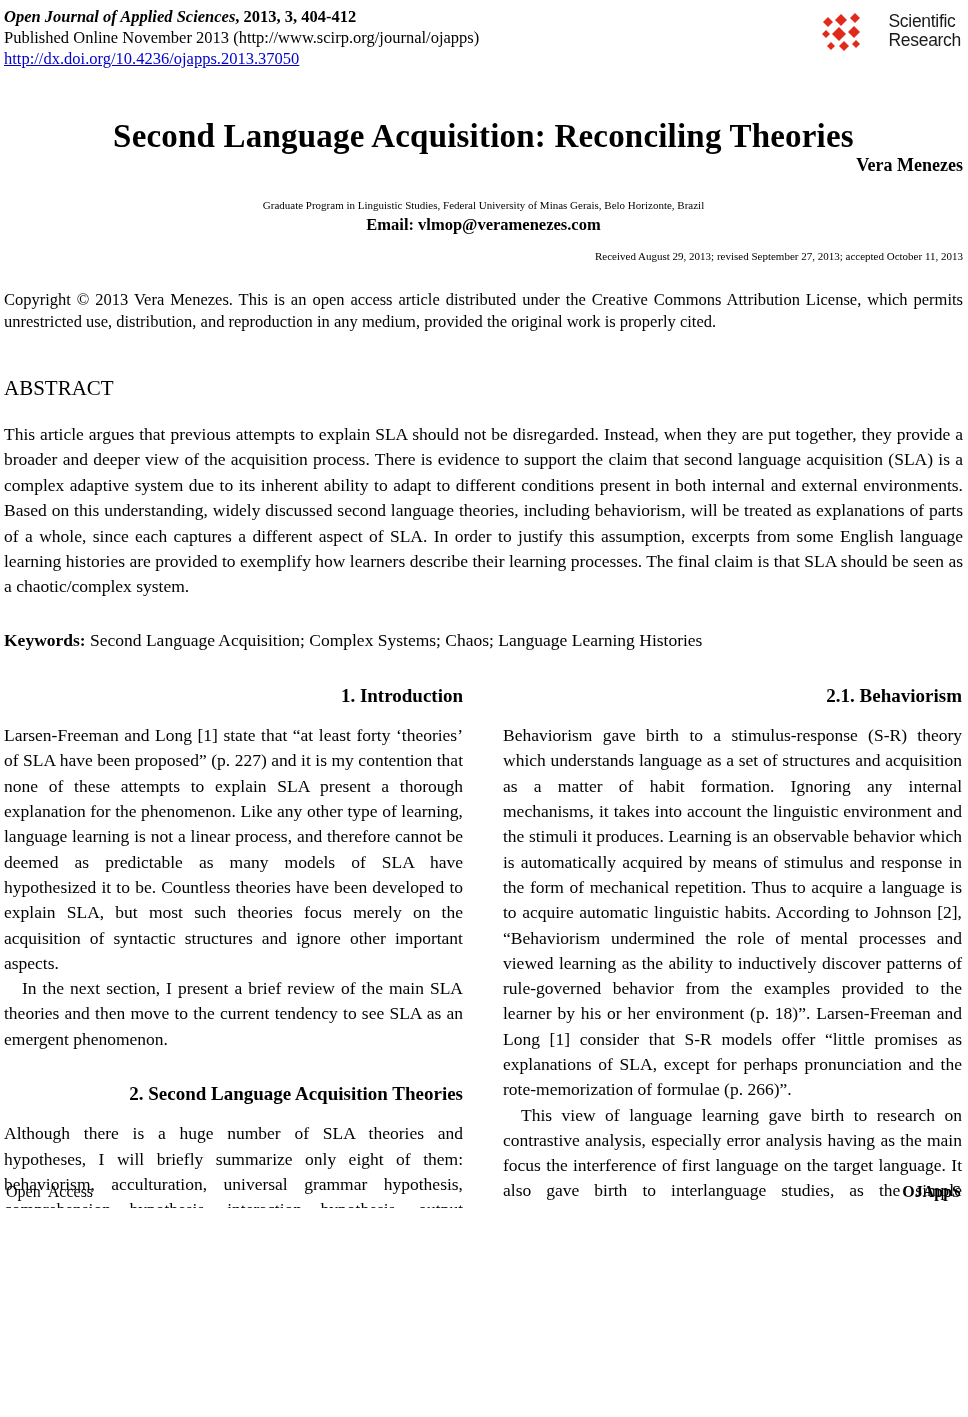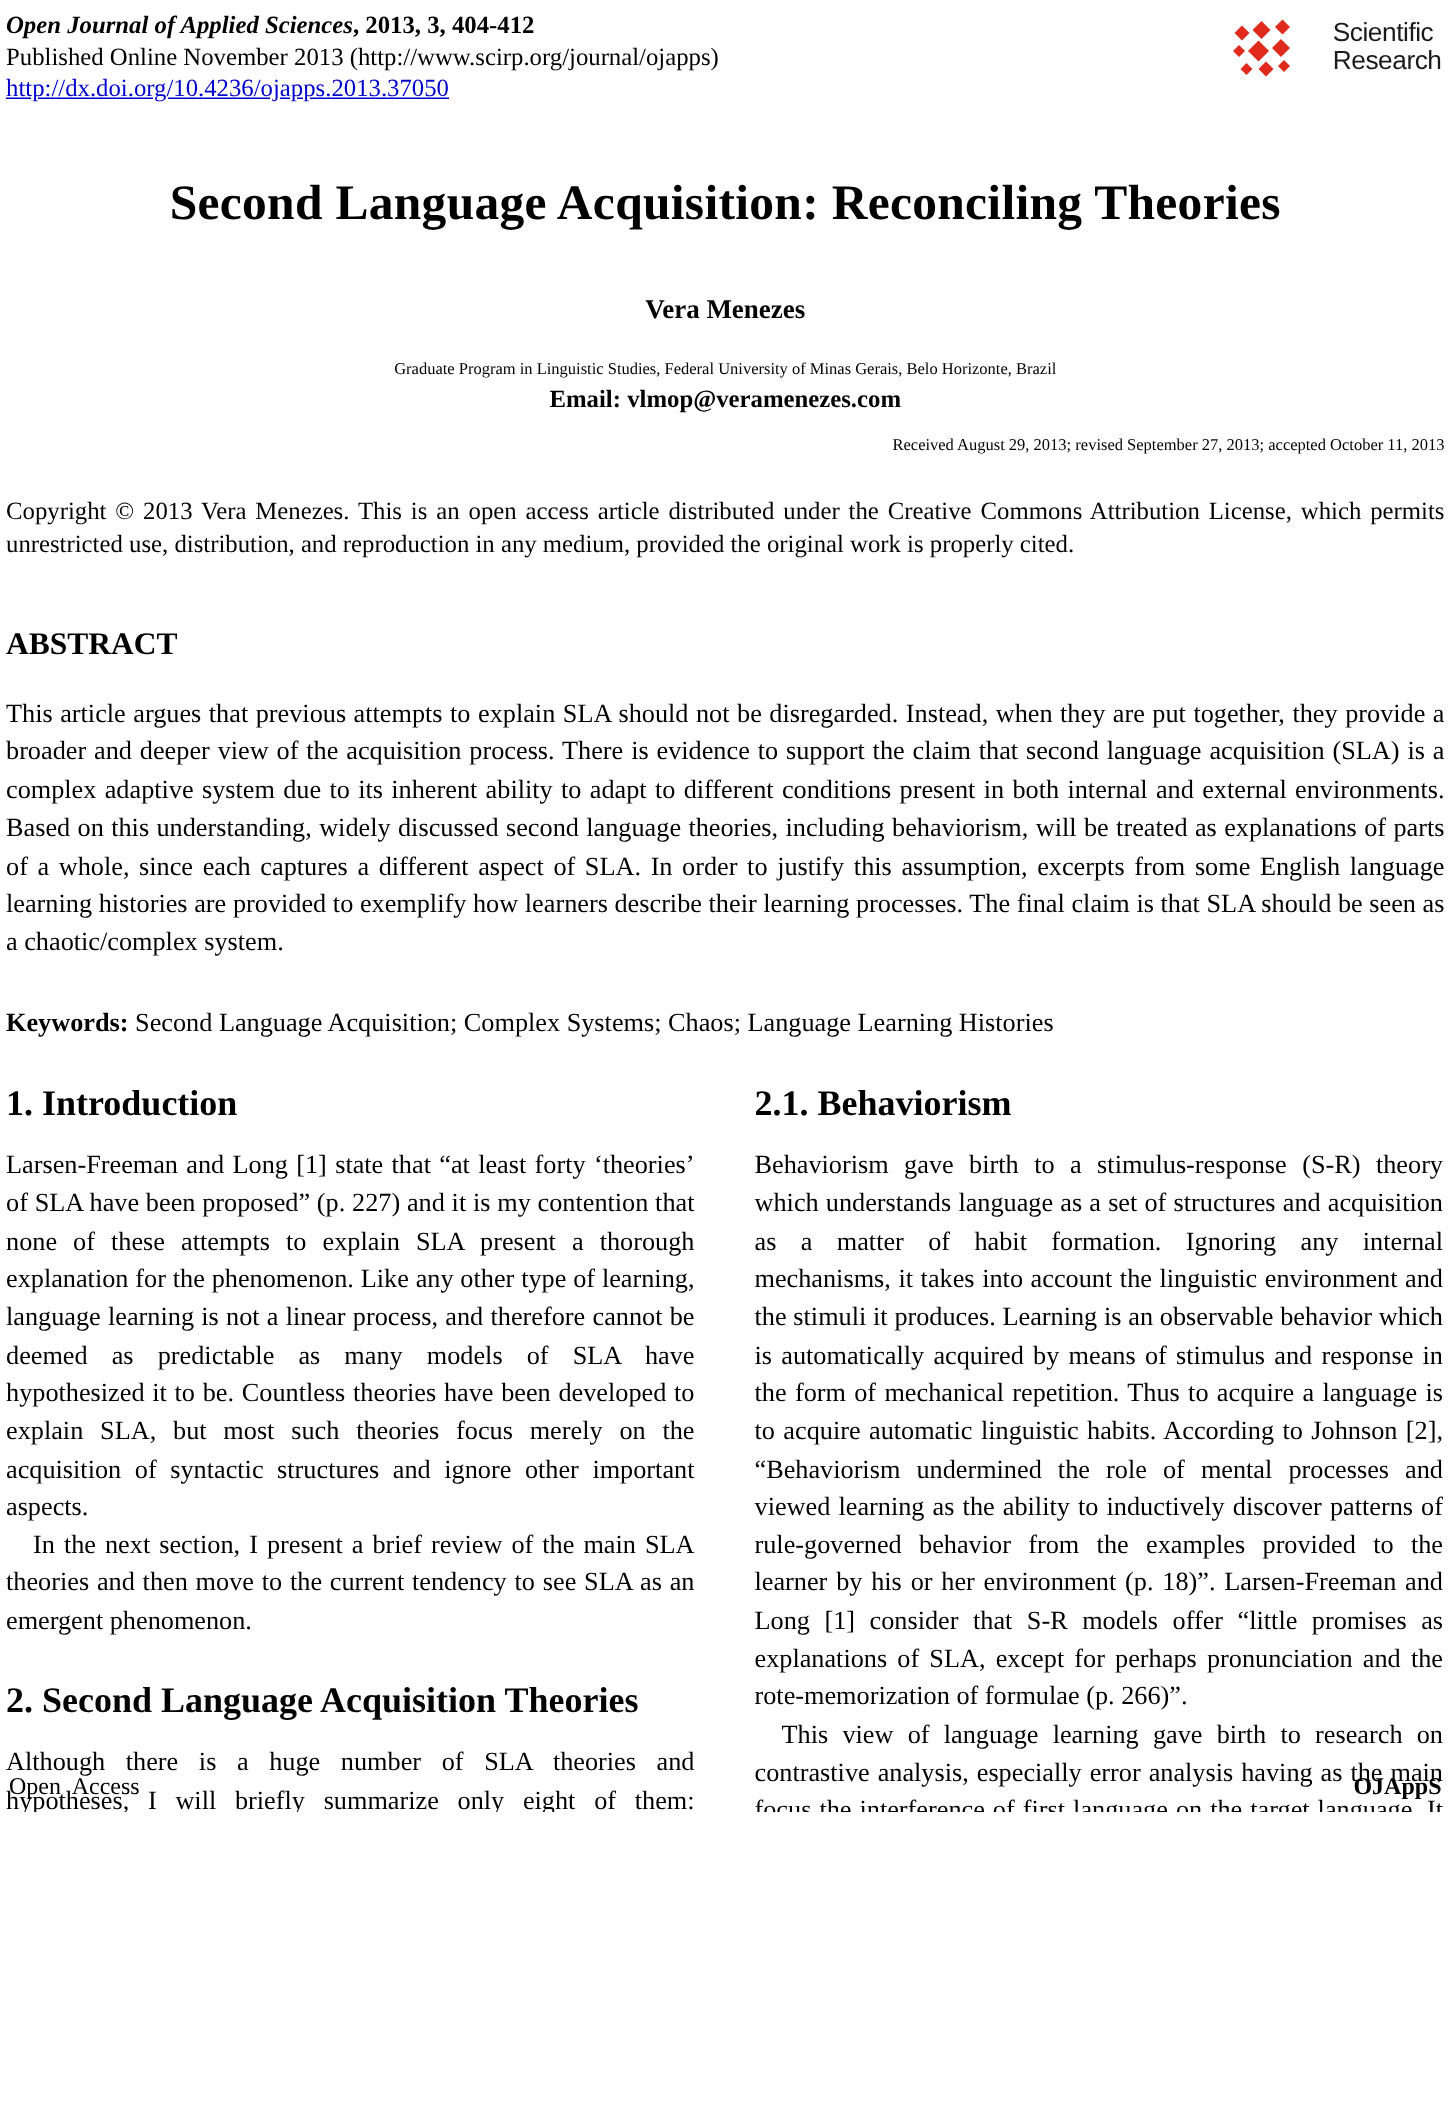--- a/index.html
+++ b/index.html
@@ -34,7 +34,7 @@
     font-size: 33px; font-weight: bold; text-align: center;
     margin: 49px 0 0 0; letter-spacing: 0.2px;
   }
-  .author   { text-align: center; font-size: 18px;   font-weight: bold; margin-top: 41px; }
+  .author   { text-align: right; font-size: 18px;   font-weight: bold; }
   .affil    { text-align: center; font-size: 11px; margin-top: 23px; }
   .email    { text-align: center; font-size: 16.5px; margin-top: 4px; font-weight: bold; }
   .received { text-align: right; font-size: 11px; margin-top: 15px; }

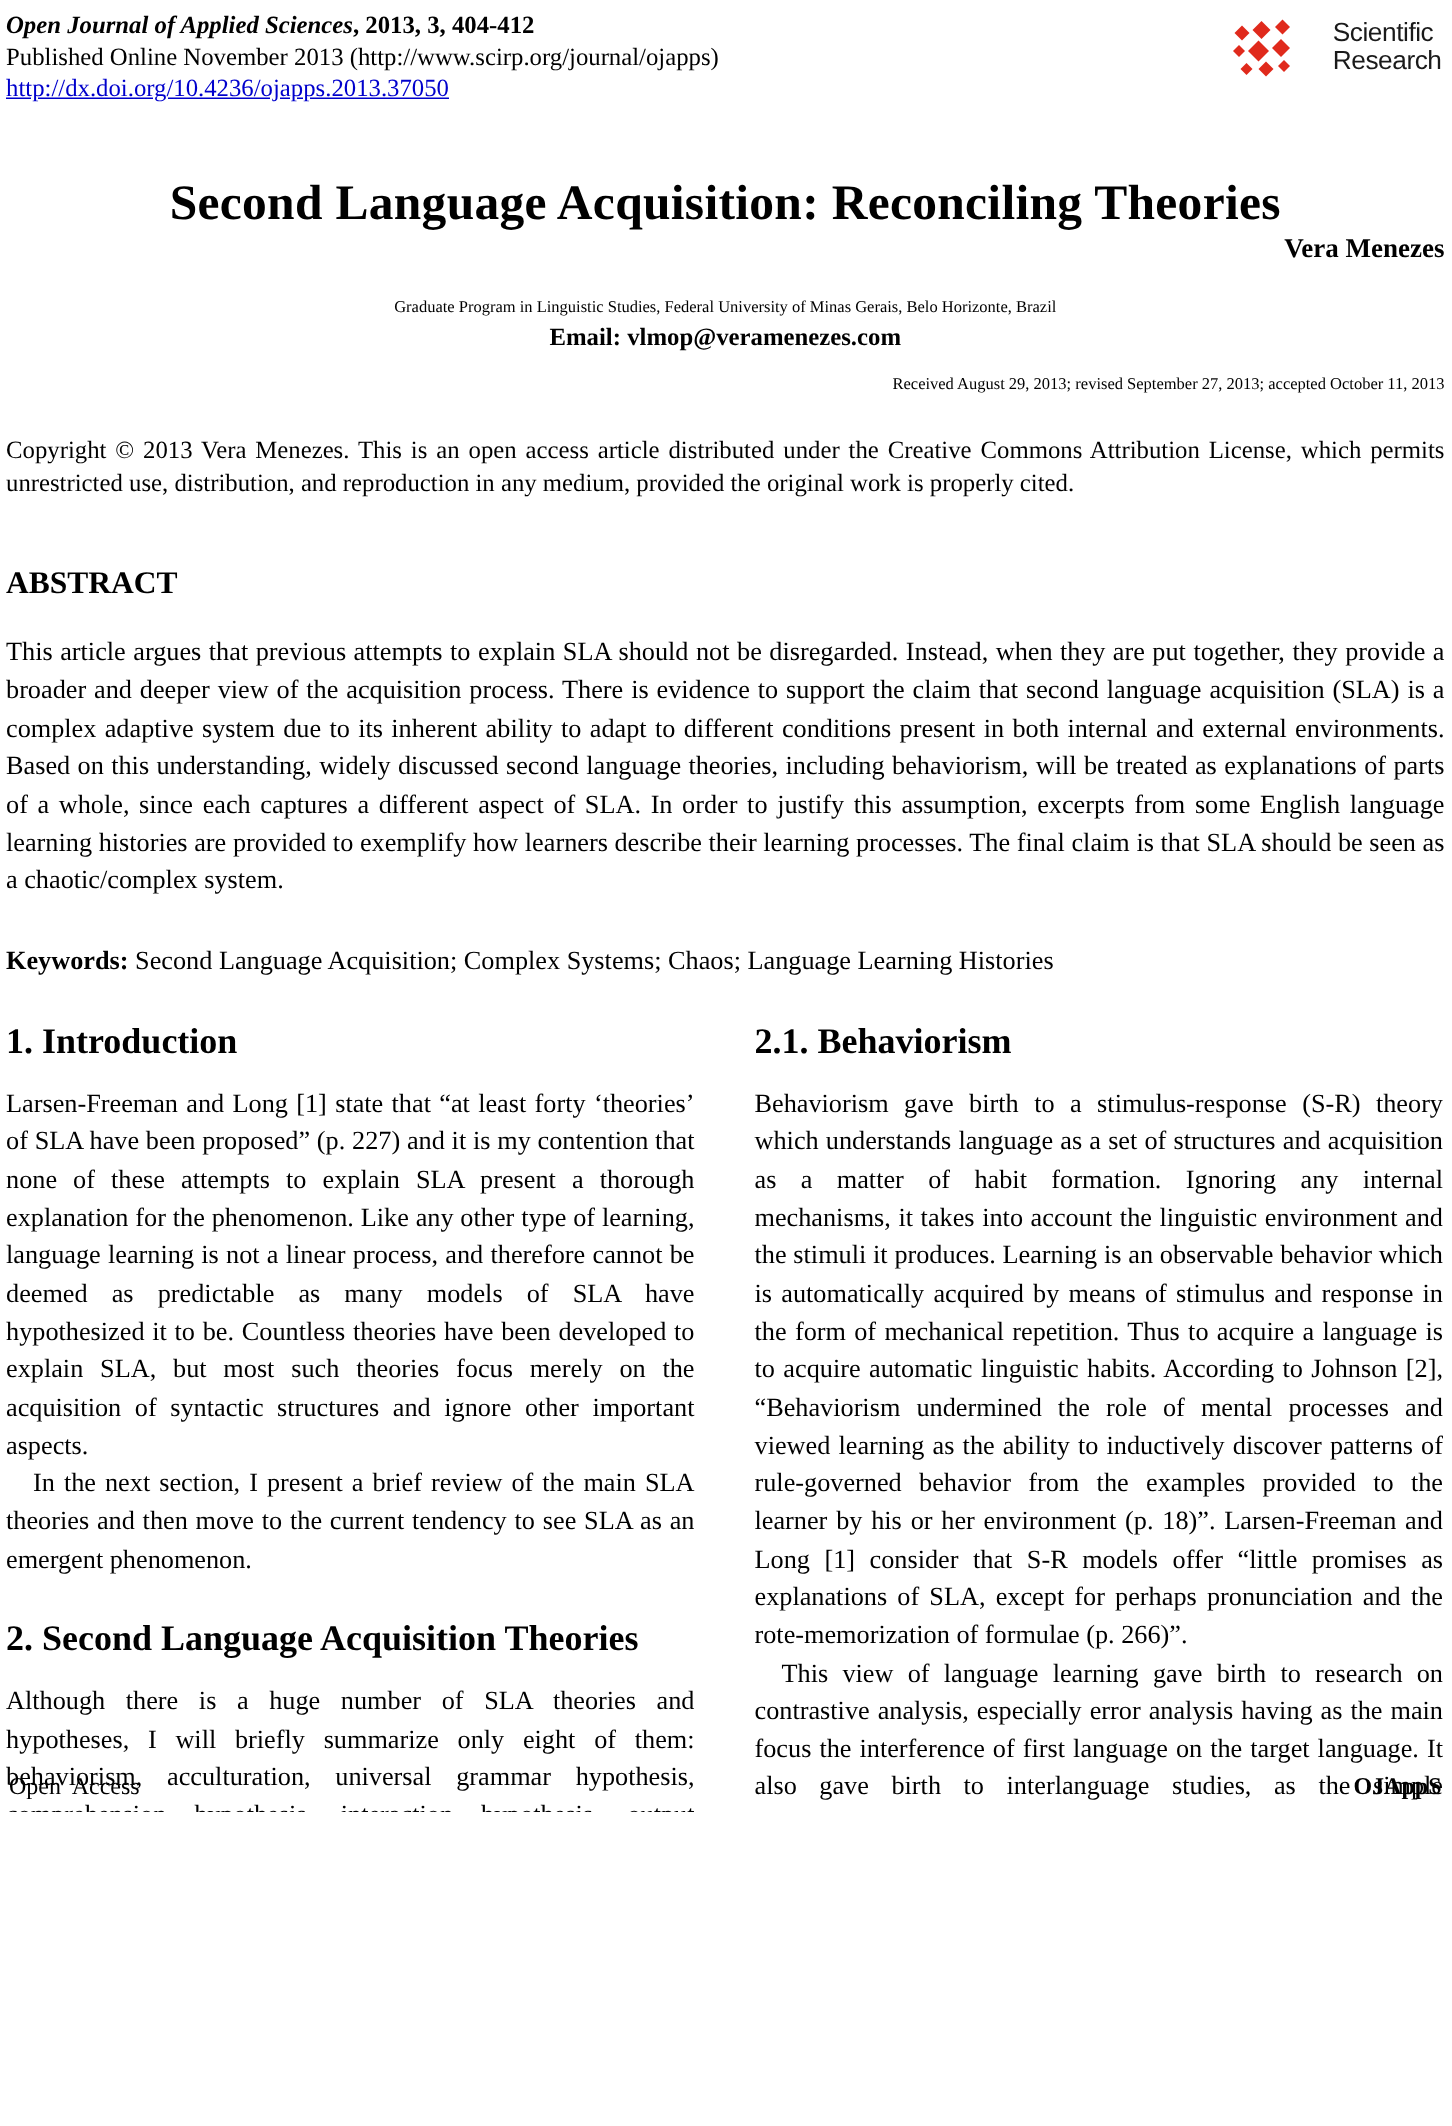--- a/index.html
+++ b/index.html
@@ -42,7 +42,7 @@
     font-size: 16.5px; line-height: 21.5px; text-align: justify; margin-top: 27px;
   }
   
-  .abstract-heading { font-size: 21px; font-weight: bold; margin: 44px 0 16px 0; }
+  .abstract-heading { font-size: 21px; font-weight: normal; margin: 44px 0 16px 0; }
   .abstract-body {
     font-size: 17.5px; line-height: 25.4px; text-align: justify; margin-top: 21px; font-family: Liberation Serif, serif;
   }

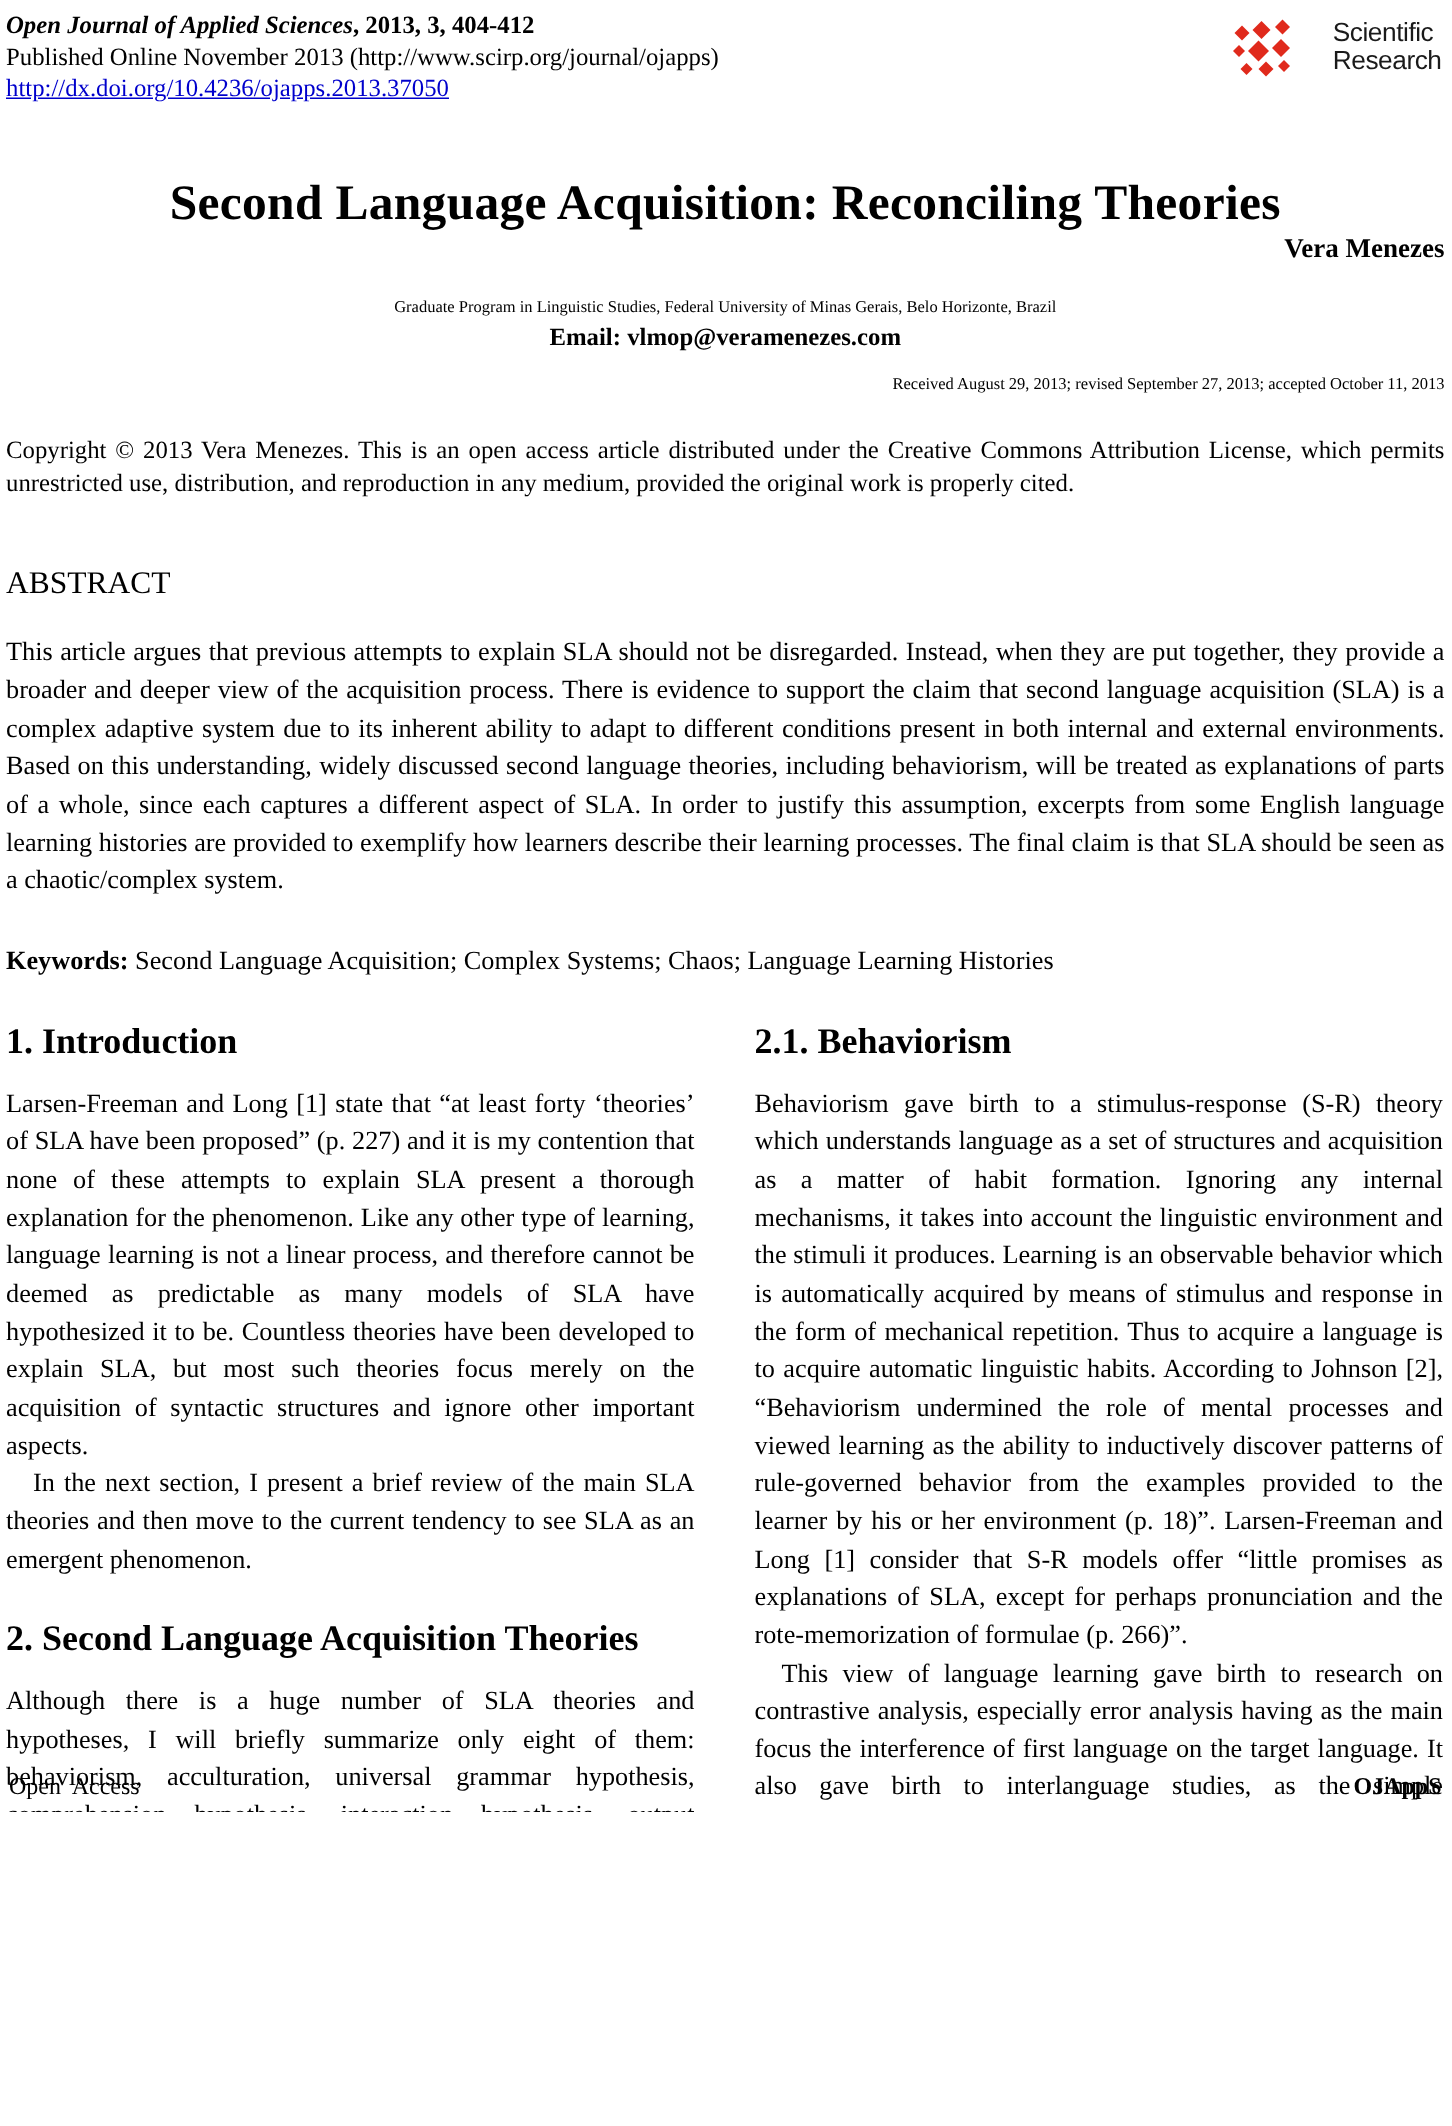--- a/index.html
+++ b/index.html
@@ -51,7 +51,7 @@
   
   .columns { display: flex; gap: 40px; margin-top: 32px; }
   .col { width: 459px; font-size: 17.5px; line-height: 25.3px; text-align: justify; }
-  .sec-heading { font-size: 24px; font-weight: bold; margin: 0 0 15px 0; text-align: left; }
+  .sec-heading { font-size: 19px; font-weight: bold; margin: 0 0 15px 0; text-align: right; }
   .sec-heading.later { margin-top: 29px; }
   .col p { margin: 0; }
   .col p.indent { text-indent: 18px; }

